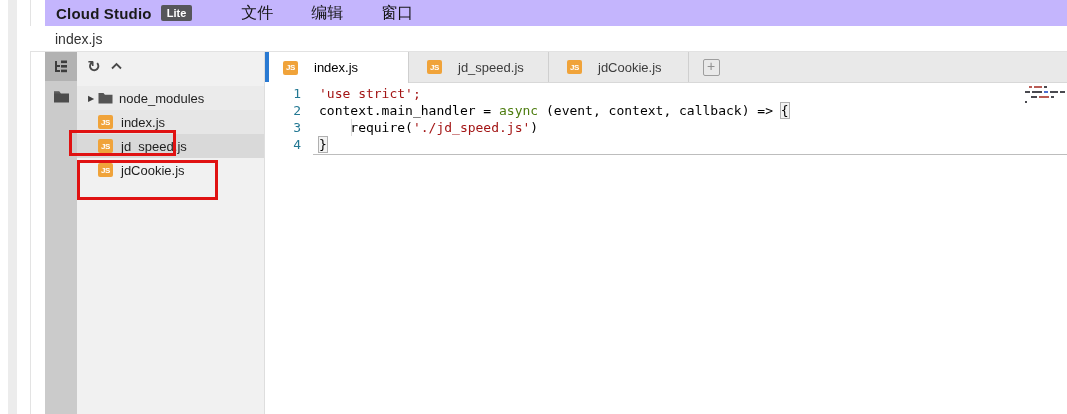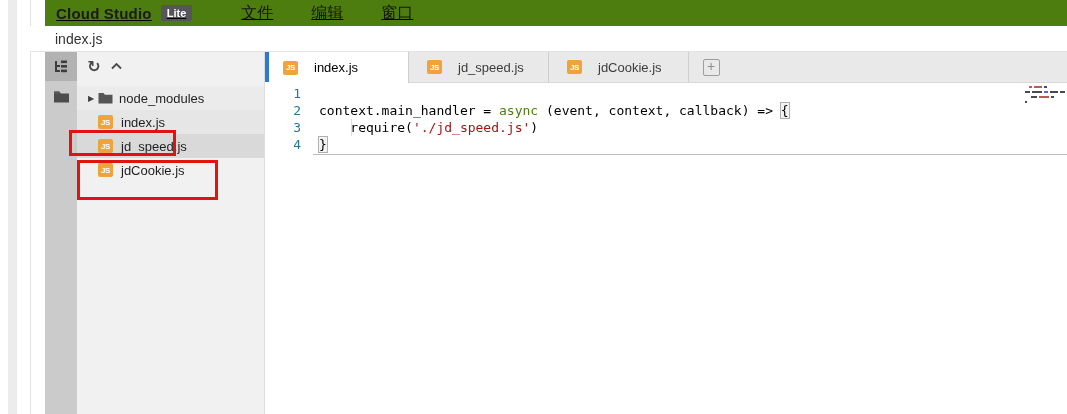--- a/index.html
+++ b/index.html
@@ -11,8 +11,8 @@
   #app-left-line{position:absolute;left:30px;top:0;width:1px;height:414px;background:#e3e3e3;}
 
   
-  #menu-bar{position:absolute;left:45px;right:0;top:0;height:26px;background:#4d7c0f;
-            display:flex;align-items:center;padding-left:11px;box-sizing:border-box;text-decoration:underline;}
+  #menu-bar{position:absolute;left:45px;right:0;top:0;height:26px;background:#c4b5fd;
+            display:flex;align-items:center;padding-left:11px;box-sizing:border-box;}
   #logo{font-weight:bold;font-size:15px;color:#1a1a1a;letter-spacing:.2px;}
   #lite-badge{margin-left:9px;background:#56565a;color:#fff;font-size:11px;line-height:14px;
               padding:1px 6px;border-radius:2px;font-weight:bold;}

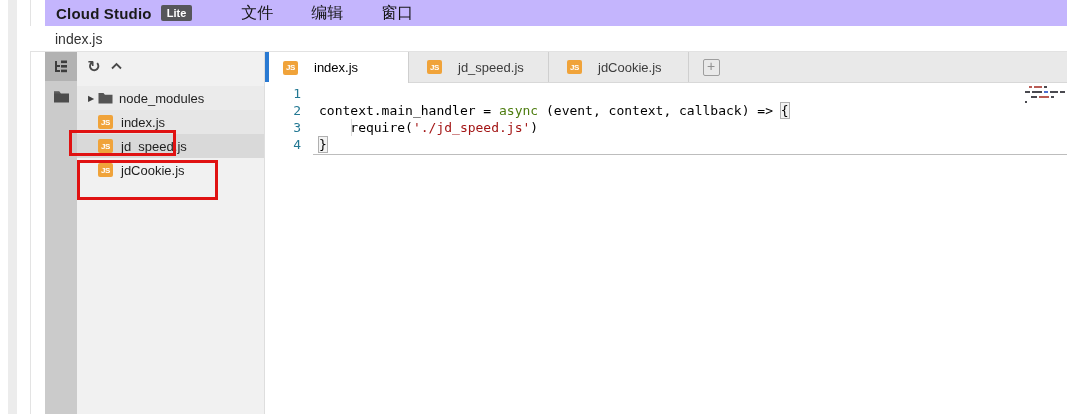--- a/index.html
+++ b/index.html
@@ -196,6 +196,7 @@
       <div id="code-lines">
           <div class="code-row">
             <span class="ln">1</span>
+            <span class="lc"><span class="tok-string">'use strict';</span></span>
           </div>
           <div class="code-row">
             <span class="ln">2</span>

